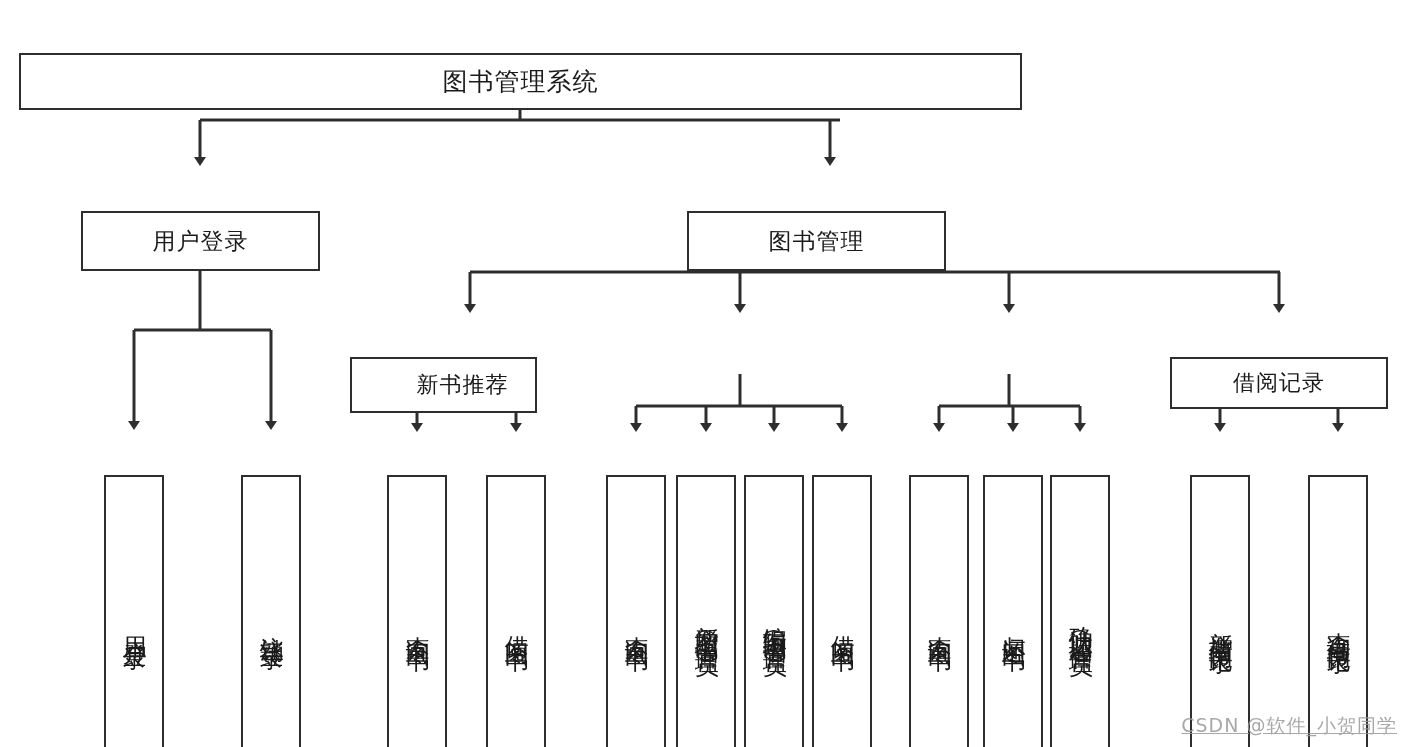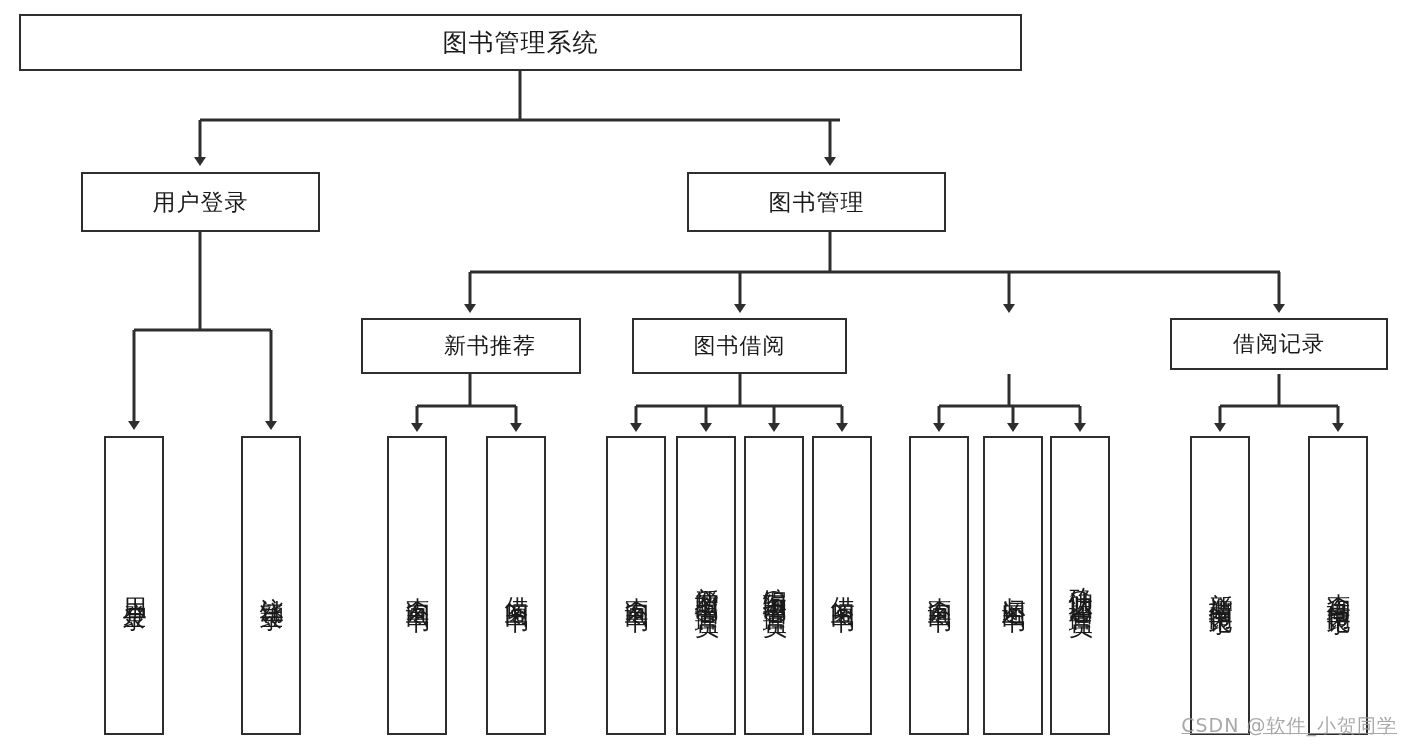--- a/index.html
+++ b/index.html
@@ -35,6 +35,7 @@
     align-items: center;
     justify-content: center;
     color: #1a1a1a;
+    margin-top: 39px;
   }
   .node.level0 {
     font-size: 25px;

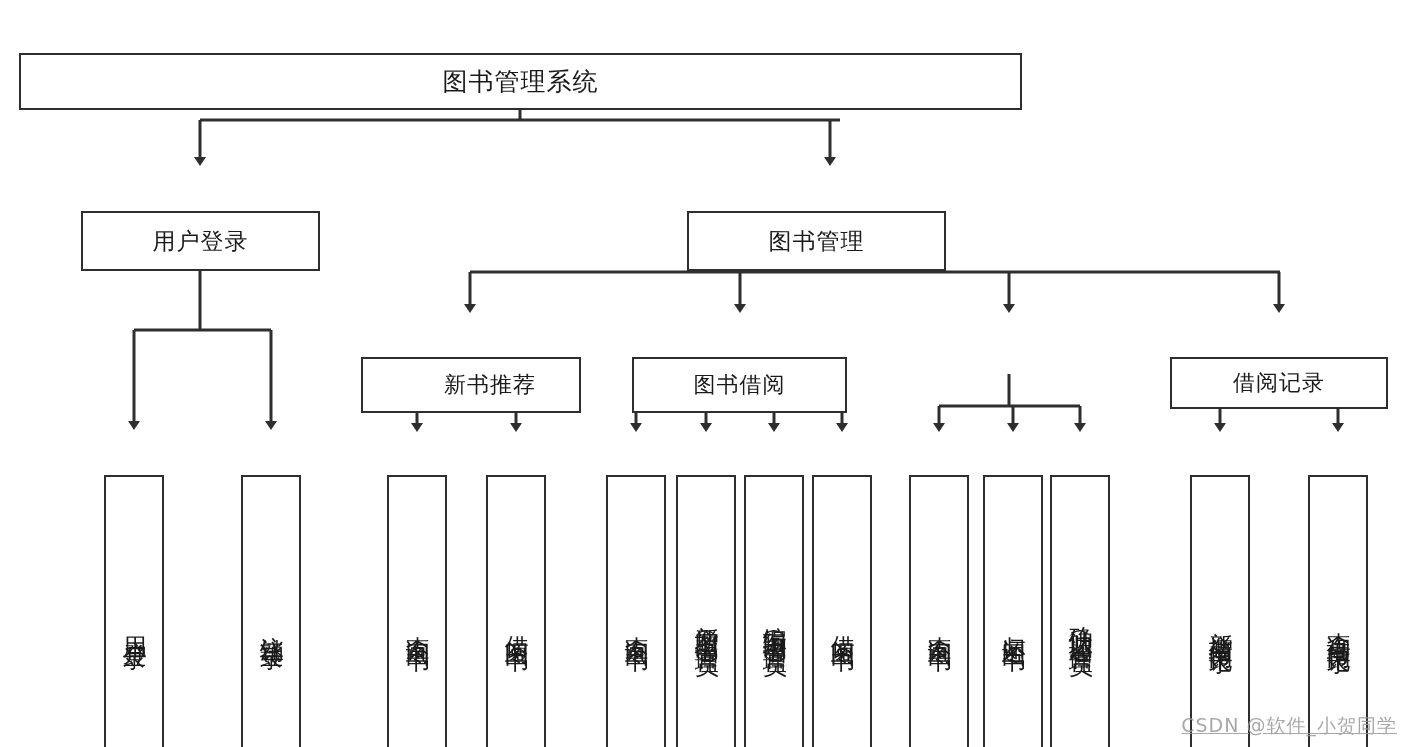--- a/index.html
+++ b/index.html
@@ -158,7 +158,7 @@
     <span class="hlabel">图书管理</span>
   </div>
 
-  <div class="node level2" style="left:361px; top:318px; width:220px; height:56px;padding-left:38px;">
+  <div class="node level2" style="left:350px; top:318px; width:187px; height:56px;padding-left:38px;">
     <span class="hlabel">新书推荐</span>
   </div>
   <div class="node level2" style="left:632px; top:318px; width:215px; height:56px;">

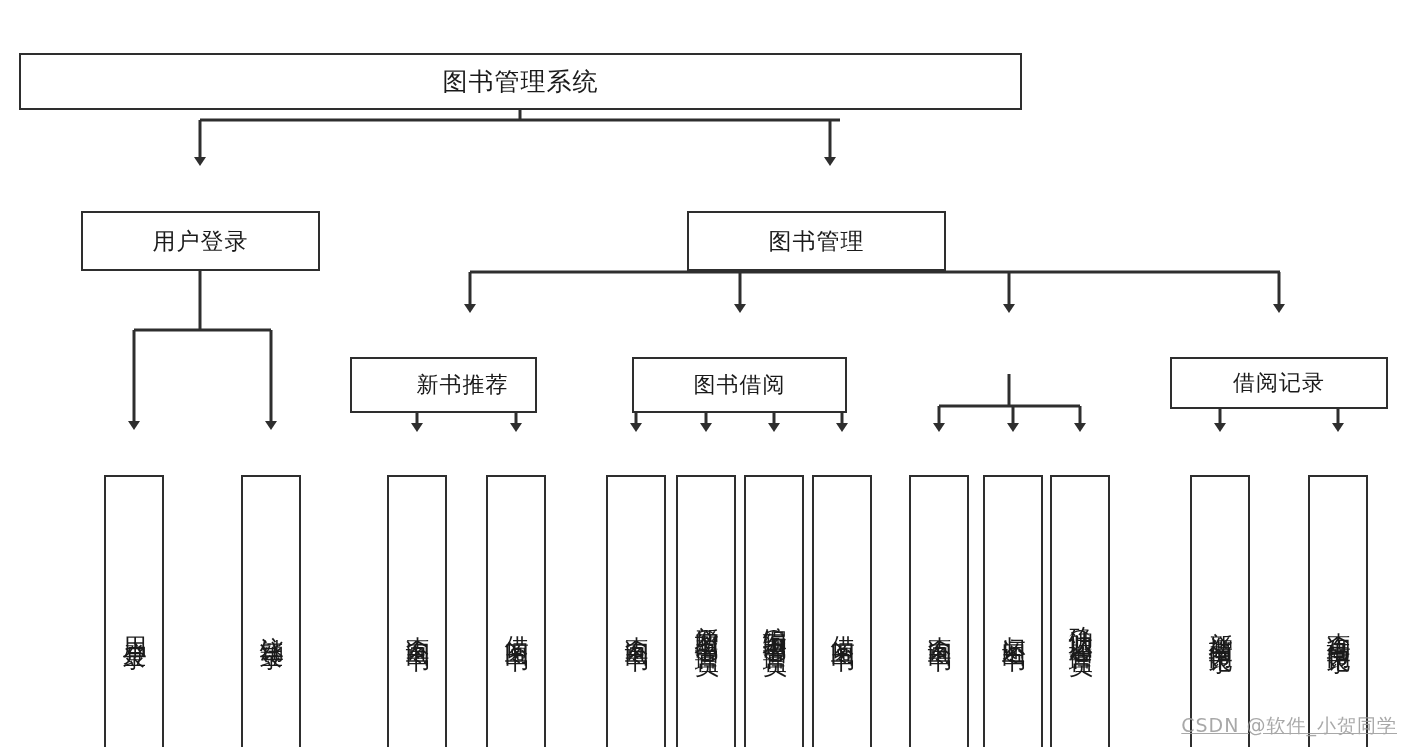--- a/index.html
+++ b/index.html
@@ -161,9 +161,6 @@
   <div class="node level2" style="left:350px; top:318px; width:187px; height:56px;padding-left:38px;">
     <span class="hlabel">新书推荐</span>
   </div>
-  <div class="node level2" style="left:632px; top:318px; width:215px; height:56px;">
-    <span class="hlabel">图书借阅</span>
-  </div>
   <div class="node level2" style="left:1170px; top:318px; width:218px; height:52px;">
     <span class="hlabel">借阅记录</span>
   </div>

